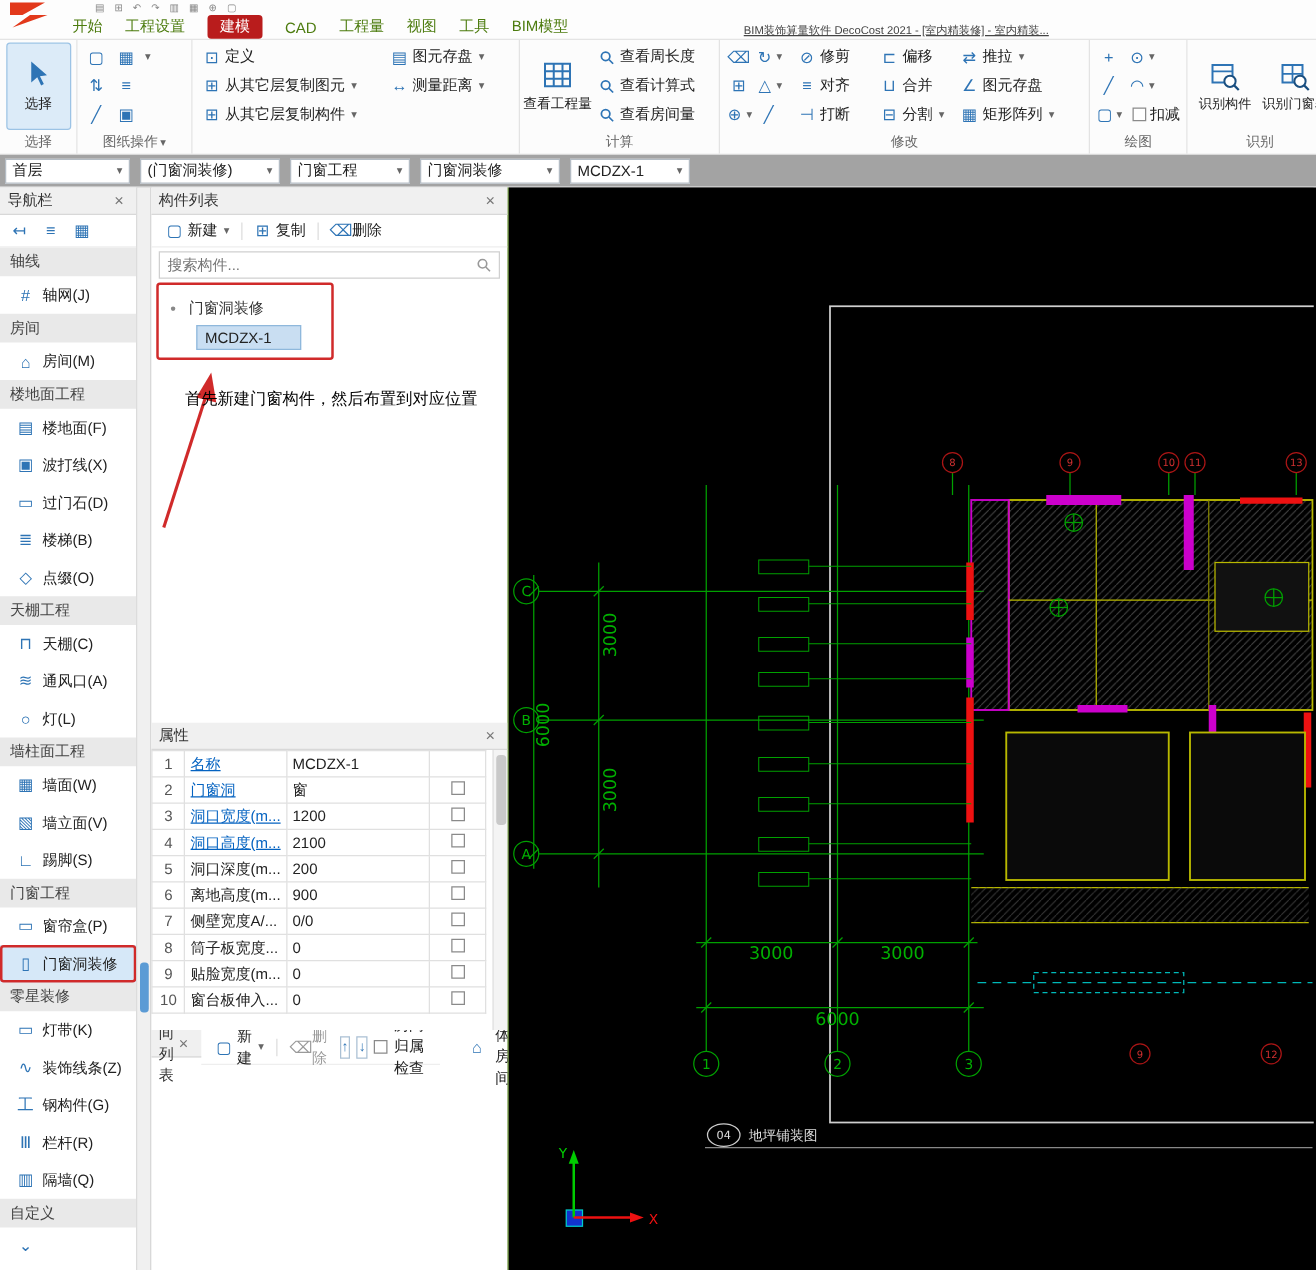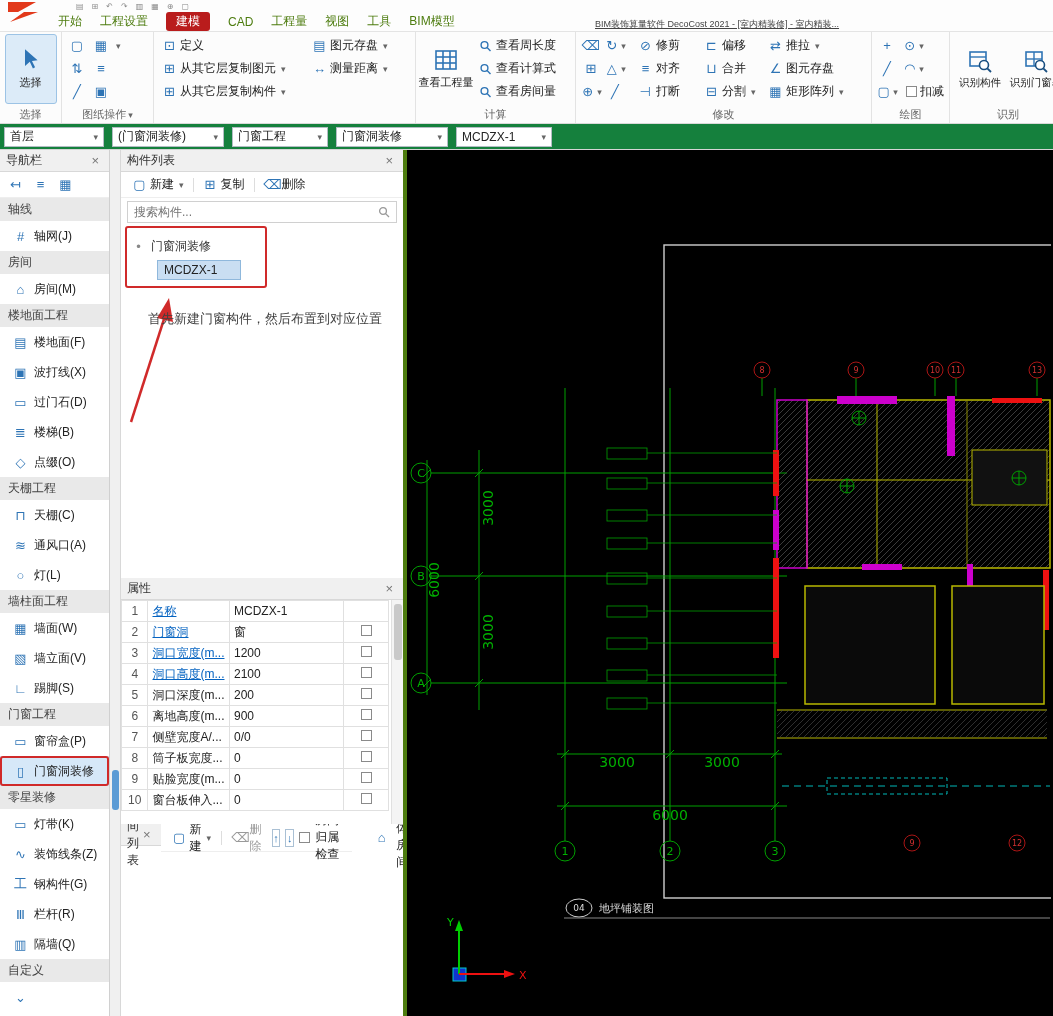--- a/index.html
+++ b/index.html
@@ -36,7 +36,7 @@
   .cbx { width:11px; height:11px; border:1px solid #8a8a8a; background:#fff; display:inline-block; flex:0 0 auto; }
 
   
-  #selrow { height:26px; display:flex; align-items:center; gap:8px; padding:0 4px; background:#15803d; border-bottom:1px solid #d5d5d5; }
+  #selrow { height:26px; display:flex; align-items:center; gap:8px; padding:0 4px; background:#a3a3a3; border-bottom:1px solid #d5d5d5; }
   .selbox { height:20px; background:#fff; border:1px solid #b4bcc4; display:flex; align-items:center; justify-content:space-between; padding:0 5px; cursor:pointer; }
 
   

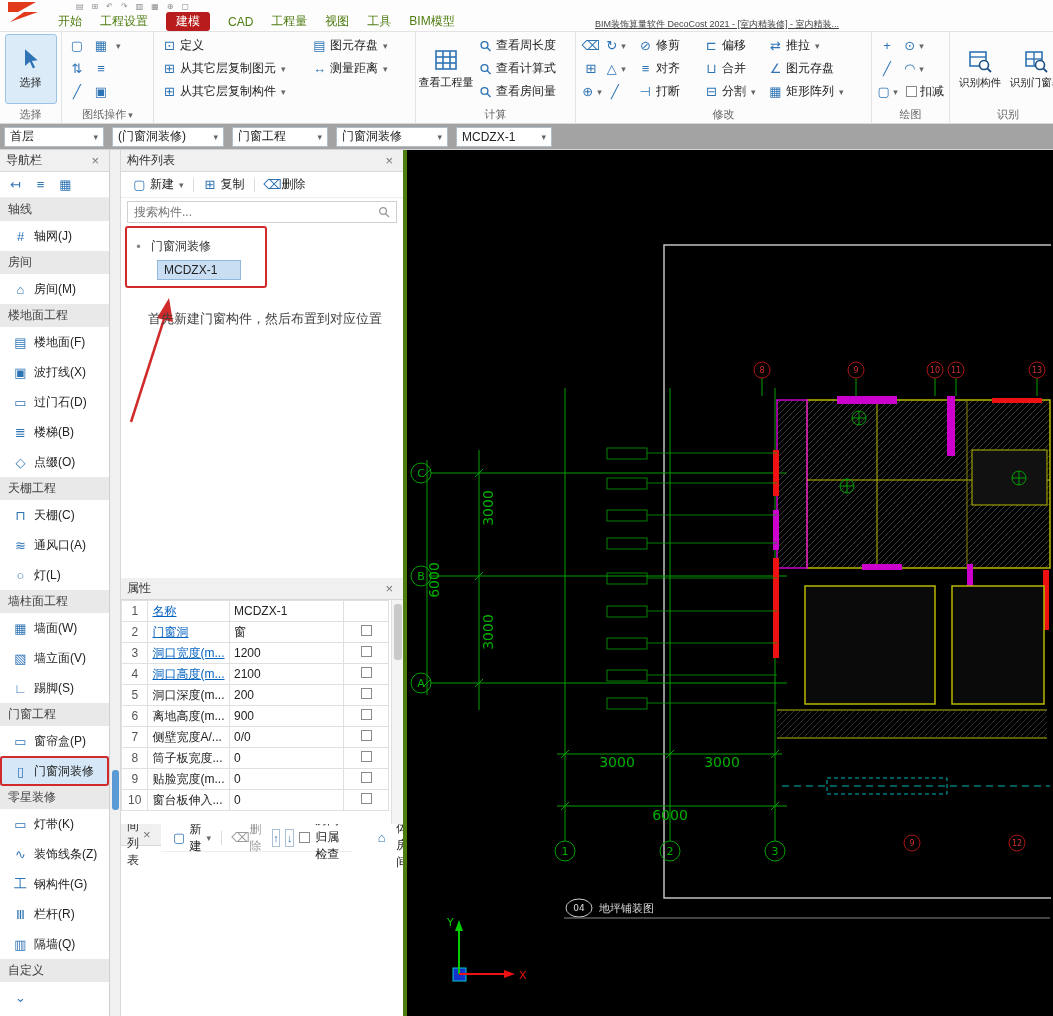--- a/index.html
+++ b/index.html
@@ -44,7 +44,7 @@
   #navpanel { width:110px; border-right:1px solid #d0d0d0; background:#fff; overflow:hidden; display:flex; flex-direction:column; }
   #navscroll { width:11px; background:#f0f0f0; border-right:1px solid #d8d8d8; position:relative; }
   #navscroll .thumb { position:absolute; left:2px; width:7px; top:620px; height:40px; background:#5b9bd5; border-radius:3px; }
-  #midpanel { width:286px; border-right:4px solid #4d7c0f; display:flex; flex-direction:column; background:#fff; }
+  #midpanel { width:286px; border-right:1px solid #4d7c0f; display:flex; flex-direction:column; background:#fff; }
   #cadwrap { flex:1; background:#000; overflow:hidden; }
 
   .phead { height:22px; background:#f0f0f0; border-bottom:1px solid #d8d8d8; display:flex; align-items:center; justify-content:space-between; padding:0 6px; font-size:12px; color:#333; }

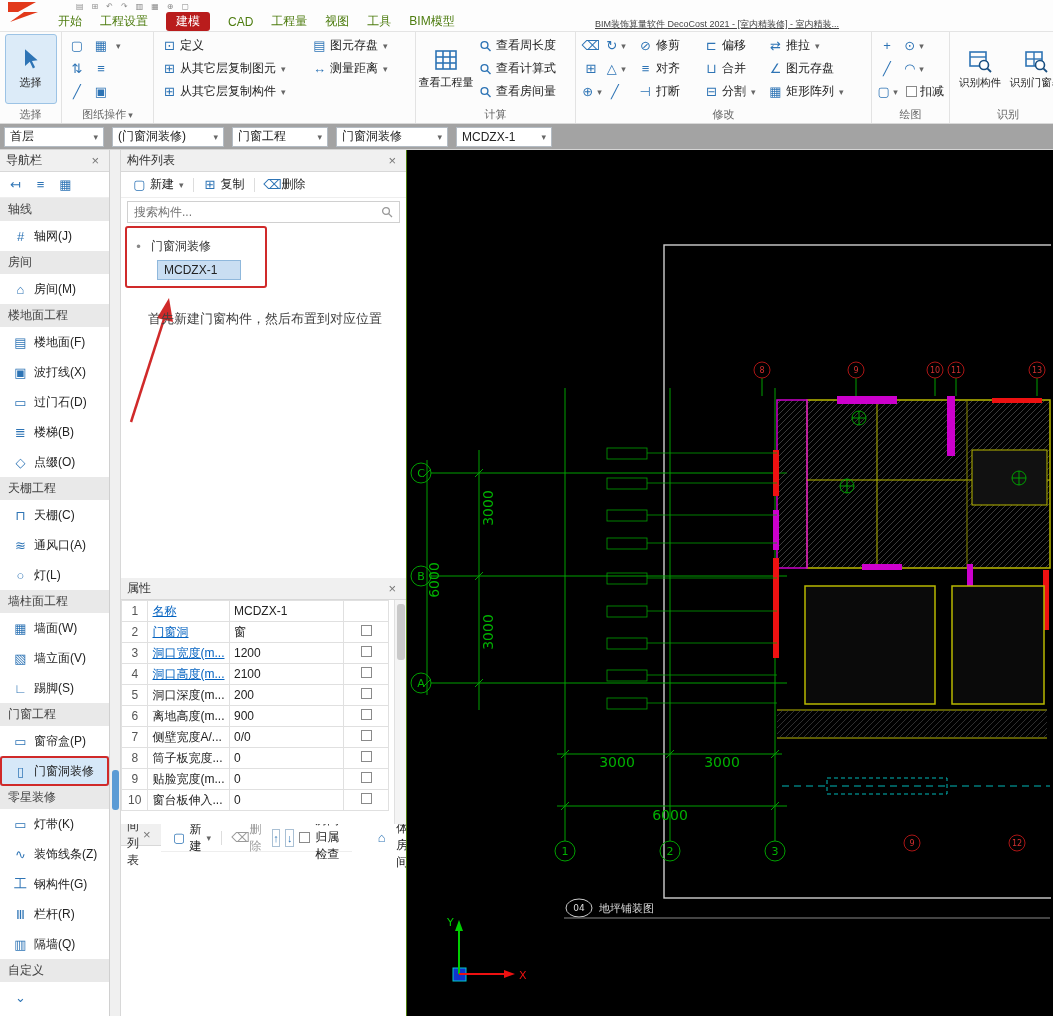--- a/index.html
+++ b/index.html
@@ -70,7 +70,7 @@
   #arrow-svg { position:absolute; left:0; top:0; width:286px; height:428px; pointer-events:none; }
 
   
-  #annotation { position:absolute; left:148px; top:160px; color:#404040; font-size:13px; white-space:nowrap; z-index:20; pointer-events:none; }
+  #annotation { position:absolute; left:148px; top:160px; color:#000000; font-size:13px; white-space:nowrap; z-index:20; pointer-events:none; }
 
   
   #props { height:246px; display:flex; flex-direction:column; overflow:hidden; position:relative; }

